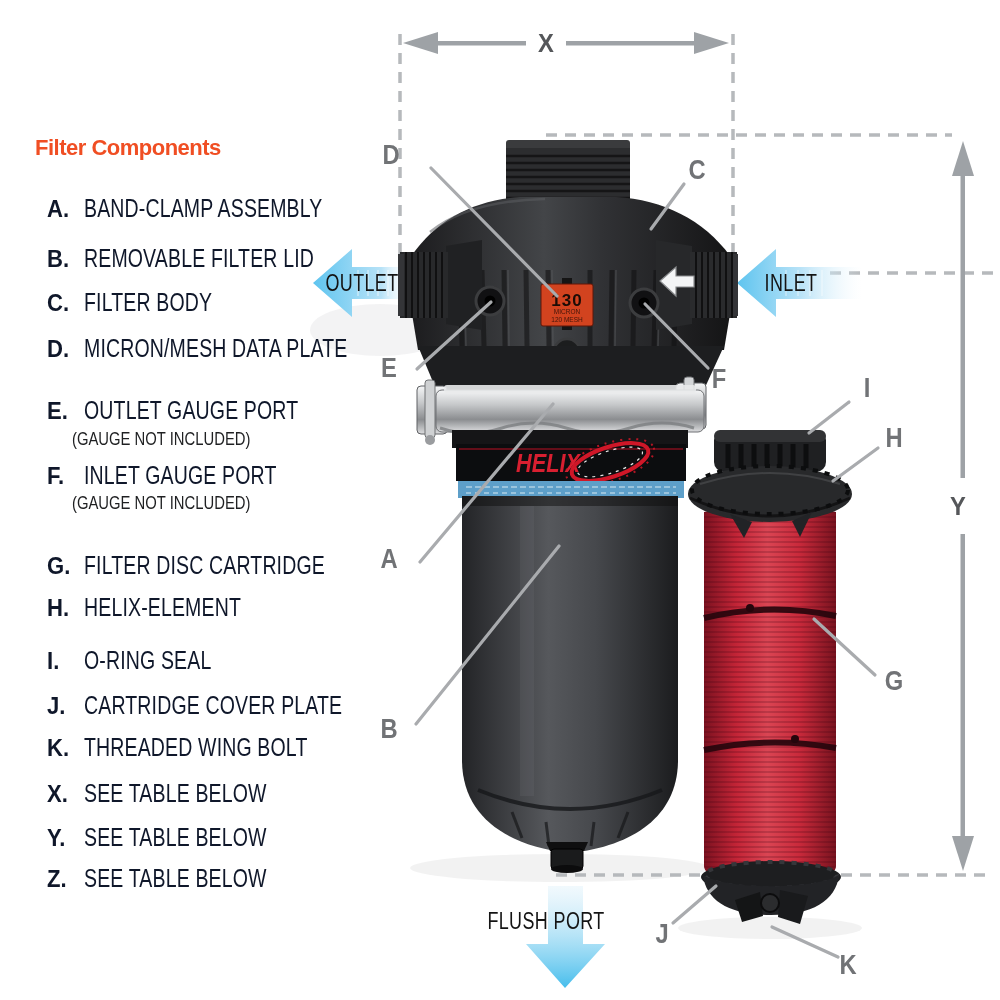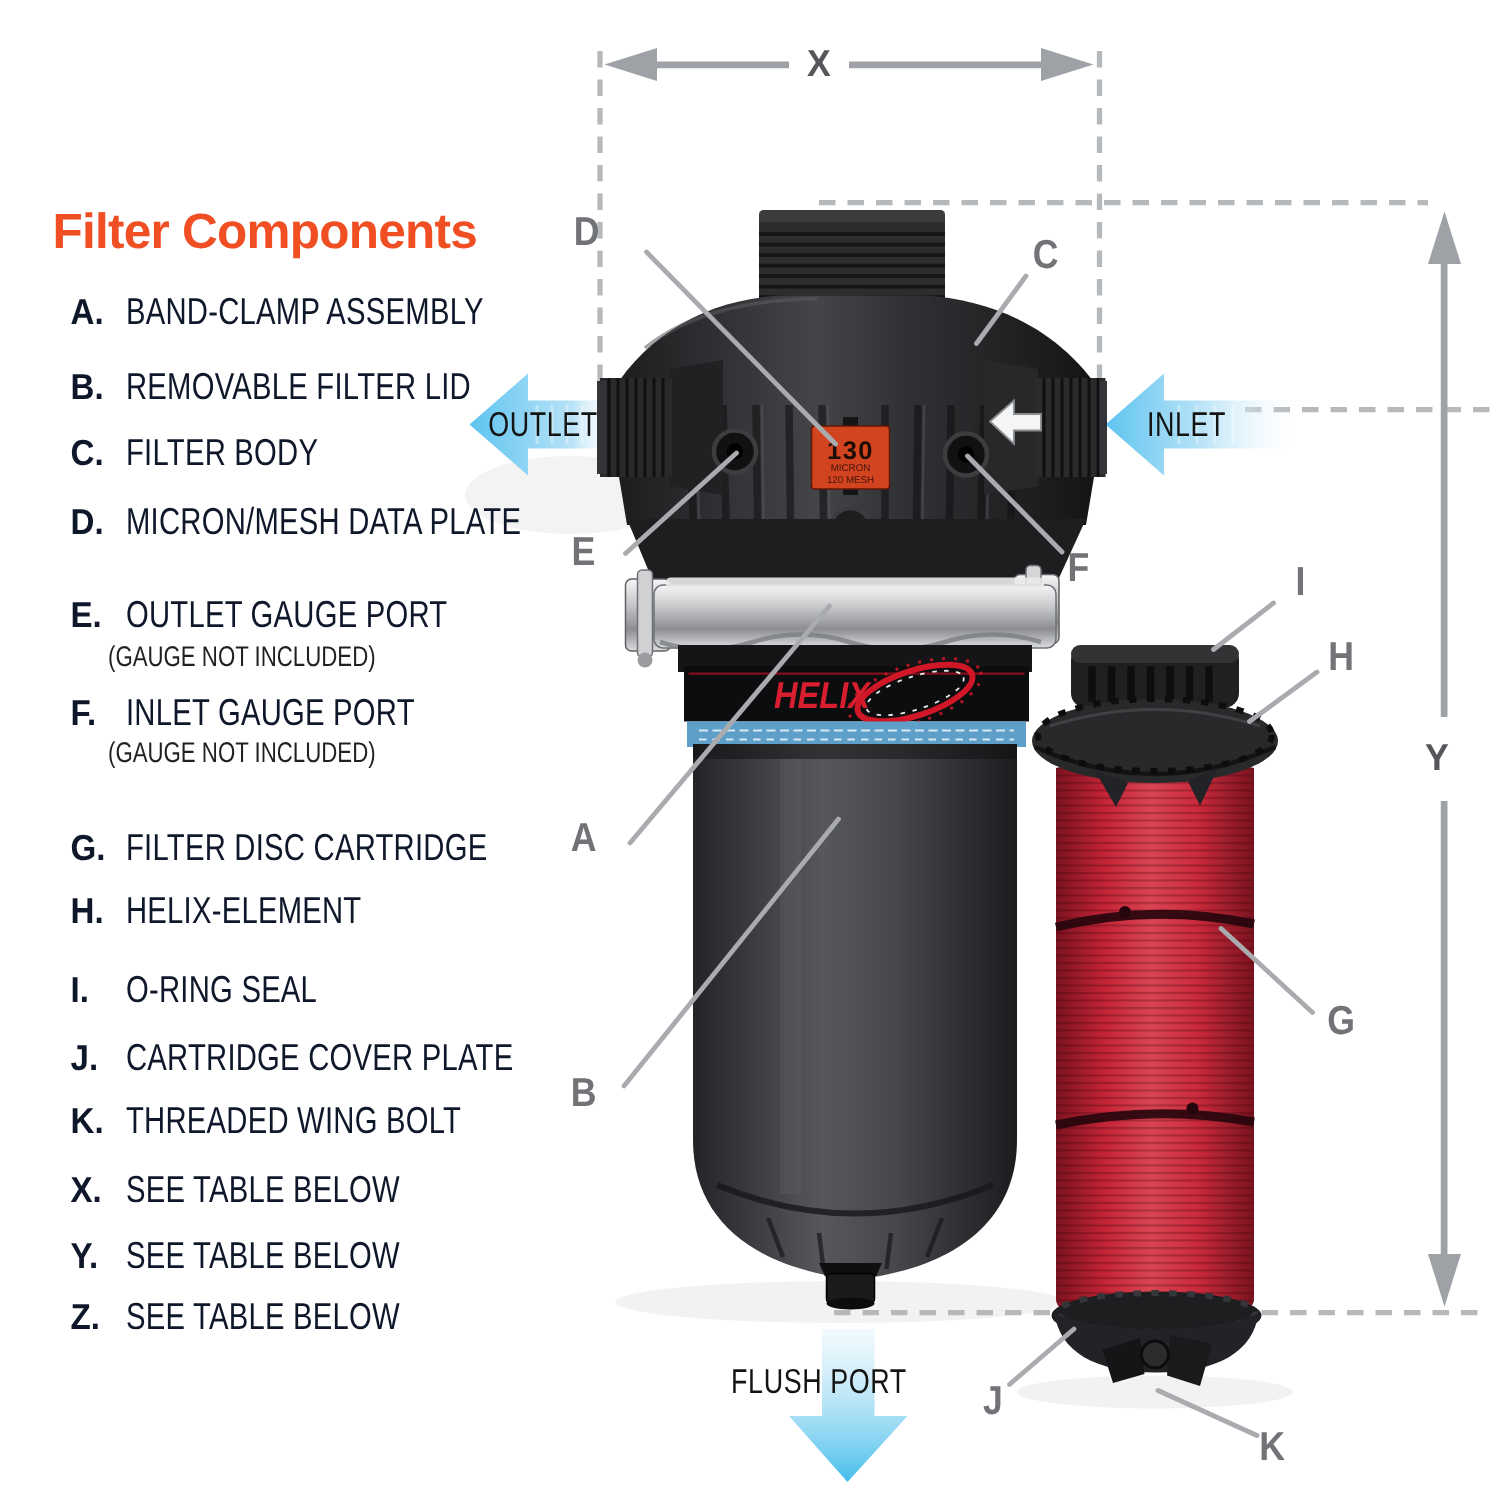--- a/index.html
+++ b/index.html
@@ -8,7 +8,7 @@
   svg{position:absolute;left:0;top:0;}
 
   
-  .legend-title{position:absolute;left:35px;top:135px;font-size:33px;font-weight:bold;
+  .legend-title{position:absolute;left:35px;top:135px;font-size:22px;font-weight:bold;
                 color:#F04E23;white-space:nowrap;letter-spacing:-0.5px;}
   .lrow{position:absolute;left:47px;height:28px;line-height:28px;white-space:nowrap;color:#0f172a;}
   .lt{display:inline-block;width:37px;font-weight:bold;font-size:24px;

